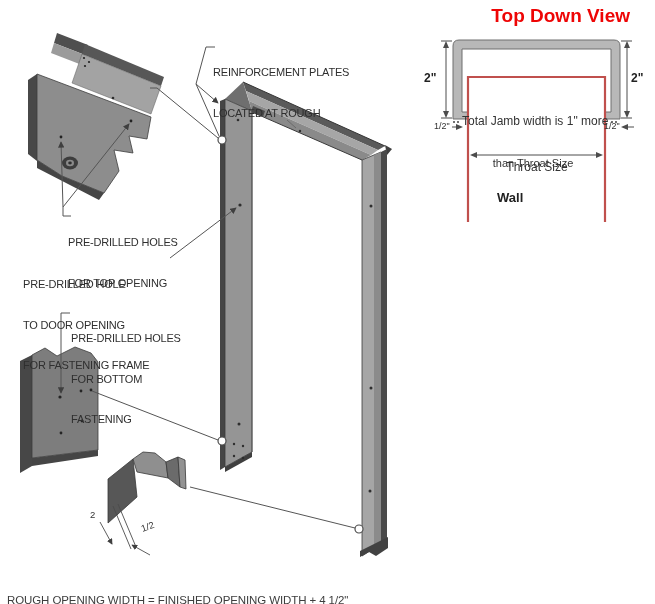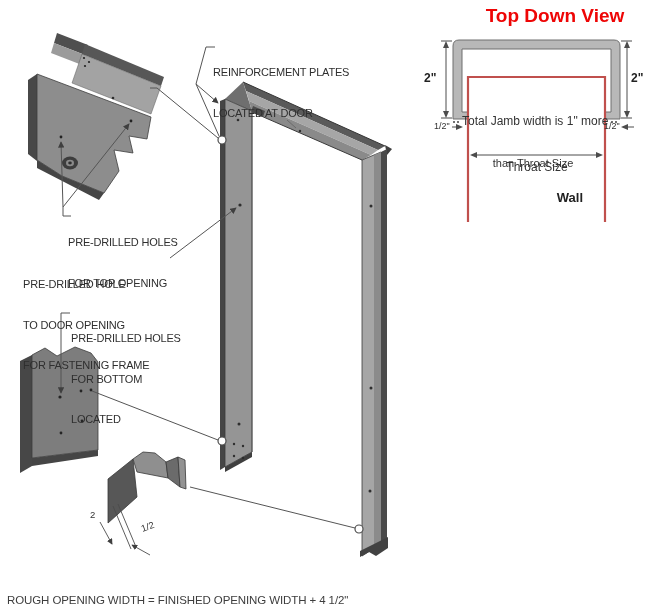--- a/index.html
+++ b/index.html
@@ -175,7 +175,7 @@
     </g>
   </svg>
 
-  <div class="lbl tdv-title" style="left:460px;top:5px;width:190px;">Top Down View</div>
+  <div class="lbl tdv-title" style="left:440px;top:5px;width:190px;text-align:right;">Top Down View</div>
 
   <div class="lbl dim-big" style="left:424px;top:71px;">2"</div>
 

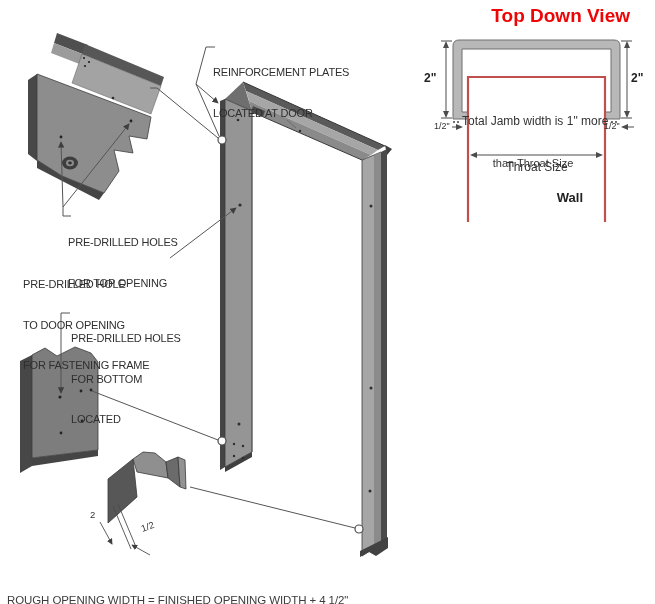--- a/index.html
+++ b/index.html
@@ -196,7 +196,7 @@
 
   <div class="lbl ann" style="left:213px;top:39px;">
     <span class="blk">REINFORCEMENT PLATES</span>
-    <span class="blk">LOCATED AT DOOR</span>
+    <span class="blk">LOCATED AT ROUGH</span>
   </div>
 
   <div class="lbl ann" style="left:68px;top:209px;">

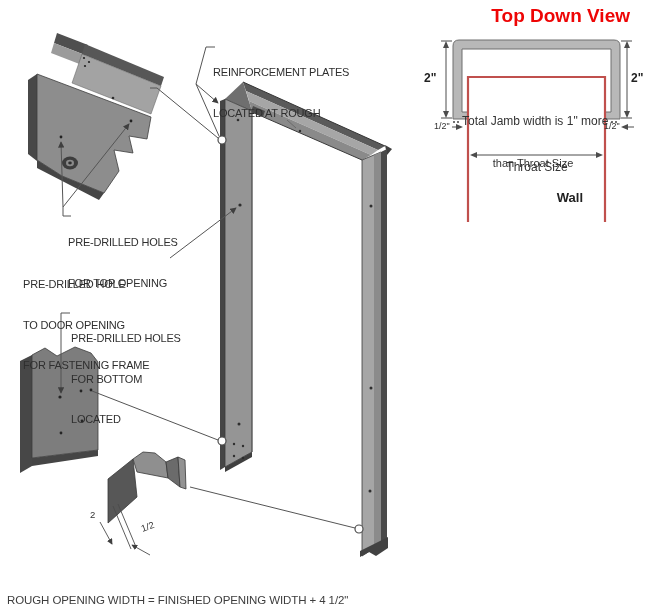--- a/index.html
+++ b/index.html
@@ -16,7 +16,7 @@
   .note{font-size:11px;line-height:14px;color:#333;text-align:center;}
   .note .first{font-size:12px;}
   .throat{font-size:12px;color:#333;text-align:center;}
-  .wall{font-size:13px;font-weight:600;color:#222;text-align:right;}
+  .wall{font-size:13px;font-weight:600;color:#222;text-align:left;}
   .footer{font-size:11.5px;line-height:14.5px;color:#3d3d3d;letter-spacing:-0.1px;}
   .blk{display:block;}
 </style>

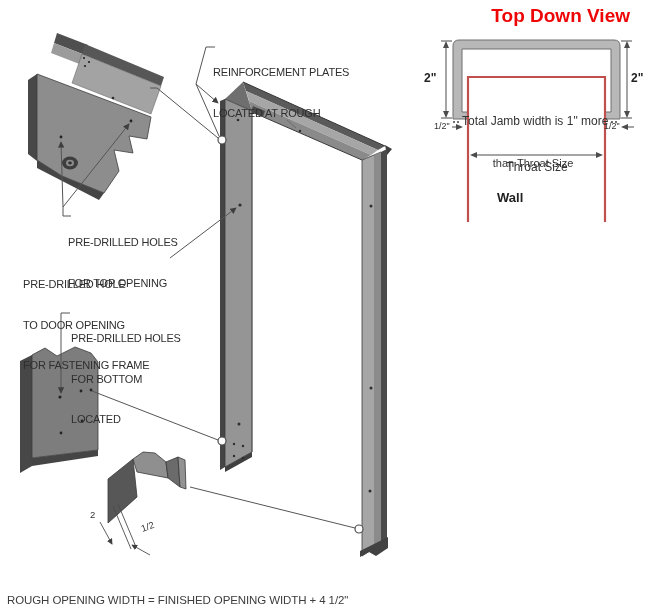--- a/index.html
+++ b/index.html
@@ -213,7 +213,7 @@
   <div class="lbl ann" style="left:71px;top:305px;">
     <span class="blk">PRE-DRILLED HOLES</span>
     <span class="blk">FOR BOTTOM</span>
-    <span class="blk">LOCATED</span>
+    <span class="blk">FASTENING</span>
   </div>
 
   <div class="lbl dim-small" style="left:90px;top:509px;font-size:9.5px;">2</div>

